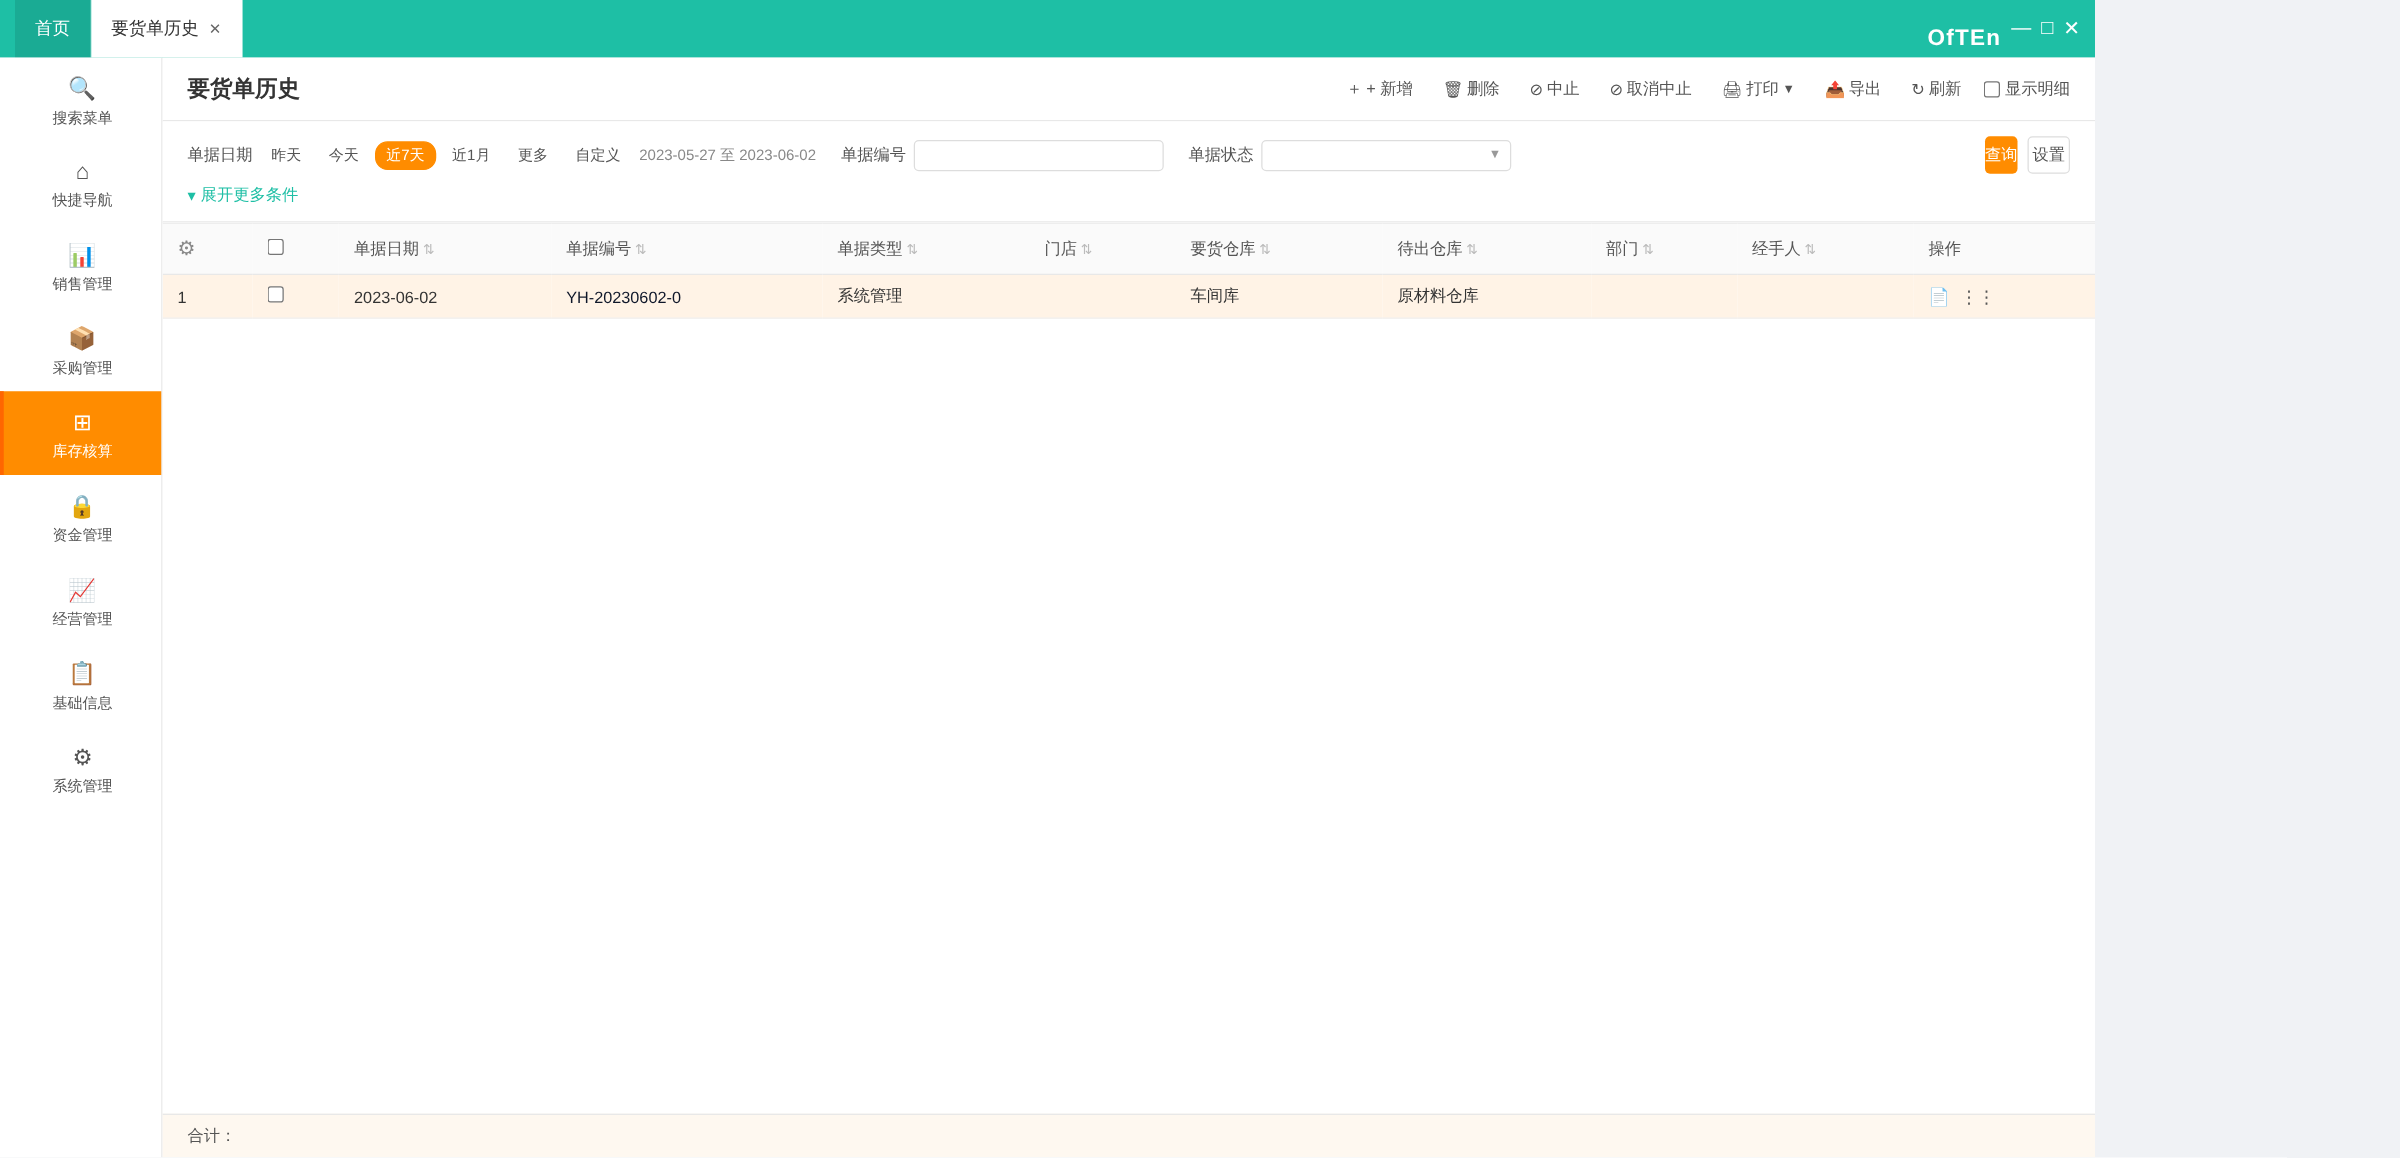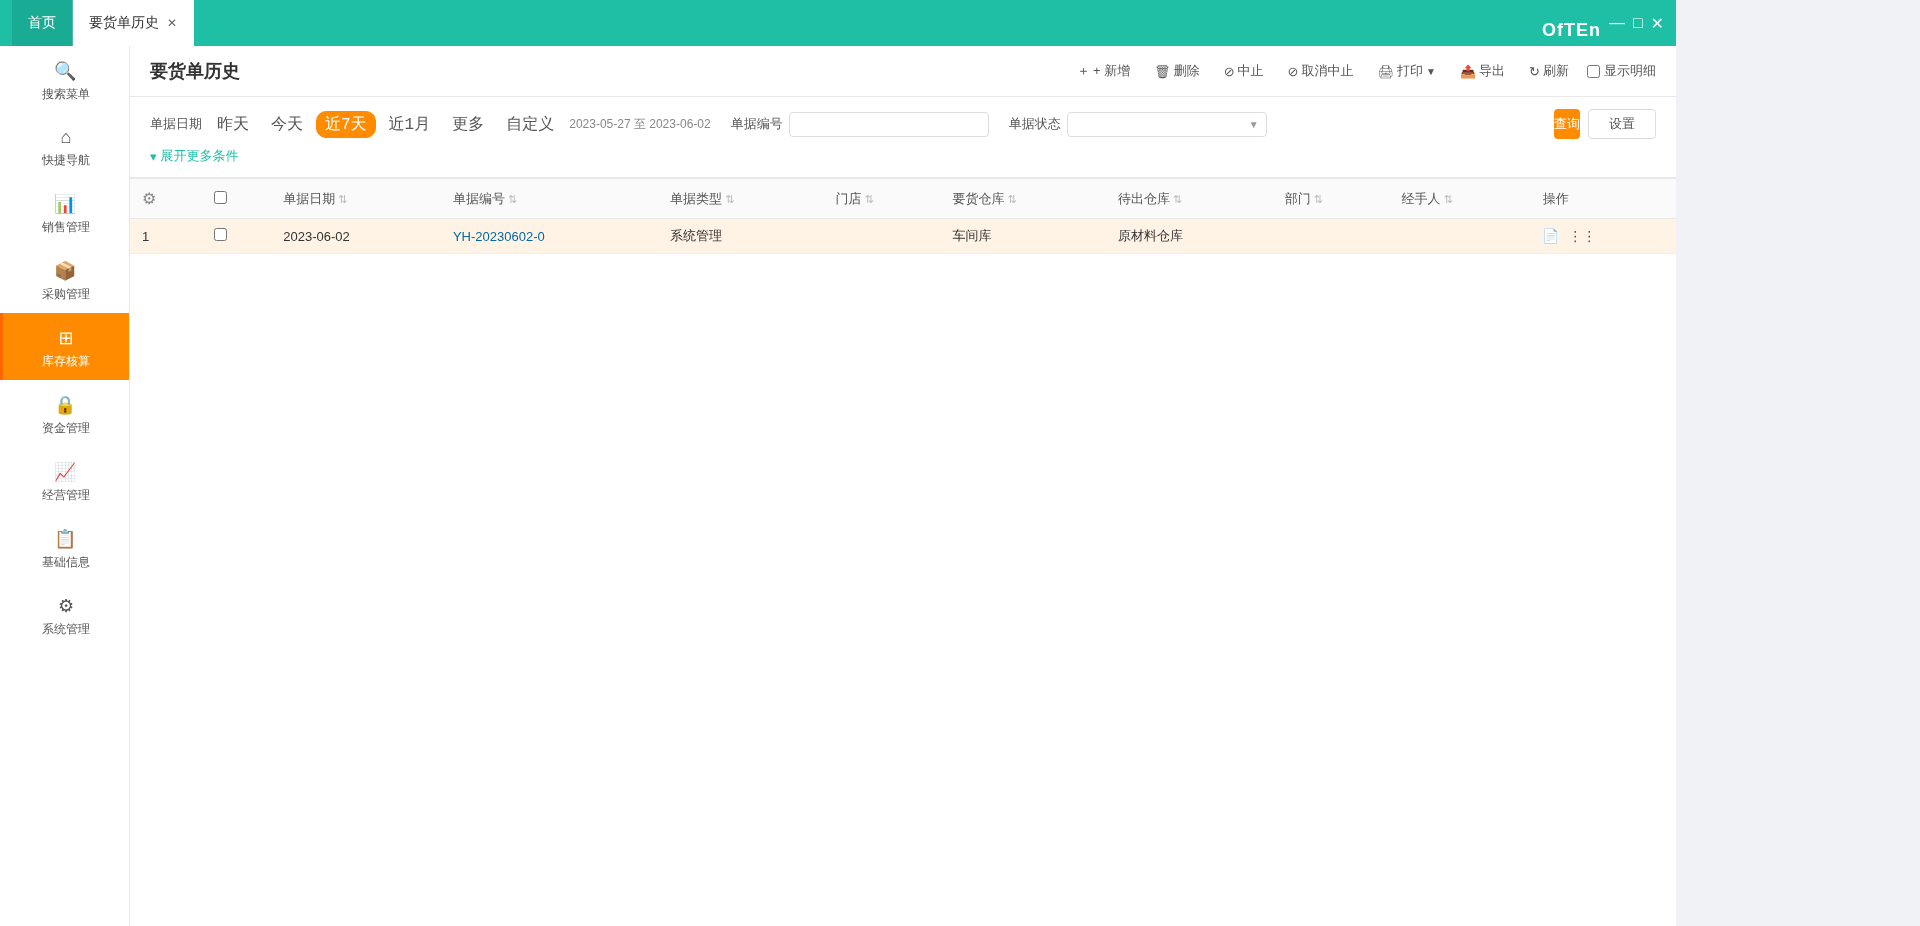--- a/index.html
+++ b/index.html
@@ -40,7 +40,7 @@
     .filter-item { display: flex; align-items: center; gap: 6px; }
     .filter-label { color: #555; font-size: 13px; white-space: nowrap; }
     .date-filters { display: flex; align-items: center; gap: 4px; }
-    .date-btn { padding: 2px 8px; border-radius: 10px; cursor: pointer; font-size: 16px; color: #555; border: 1px solid transparent; font-family: Liberation Mono, monospace; }
+    .date-btn { padding: 2px 8px; border-radius: 10px; cursor: pointer; font-size: 12px; color: #555; border: 1px solid transparent; }
     .date-btn.active { background: #ff8c00; color: #fff; border-color: #ff8c00; }
     .date-range { color: #888; font-size: 12px; }
     .filter-input { border: 1px solid #ddd; border-radius: 4px; padding: 4px 8px; font-size: 13px; width: 200px; outline: none; }

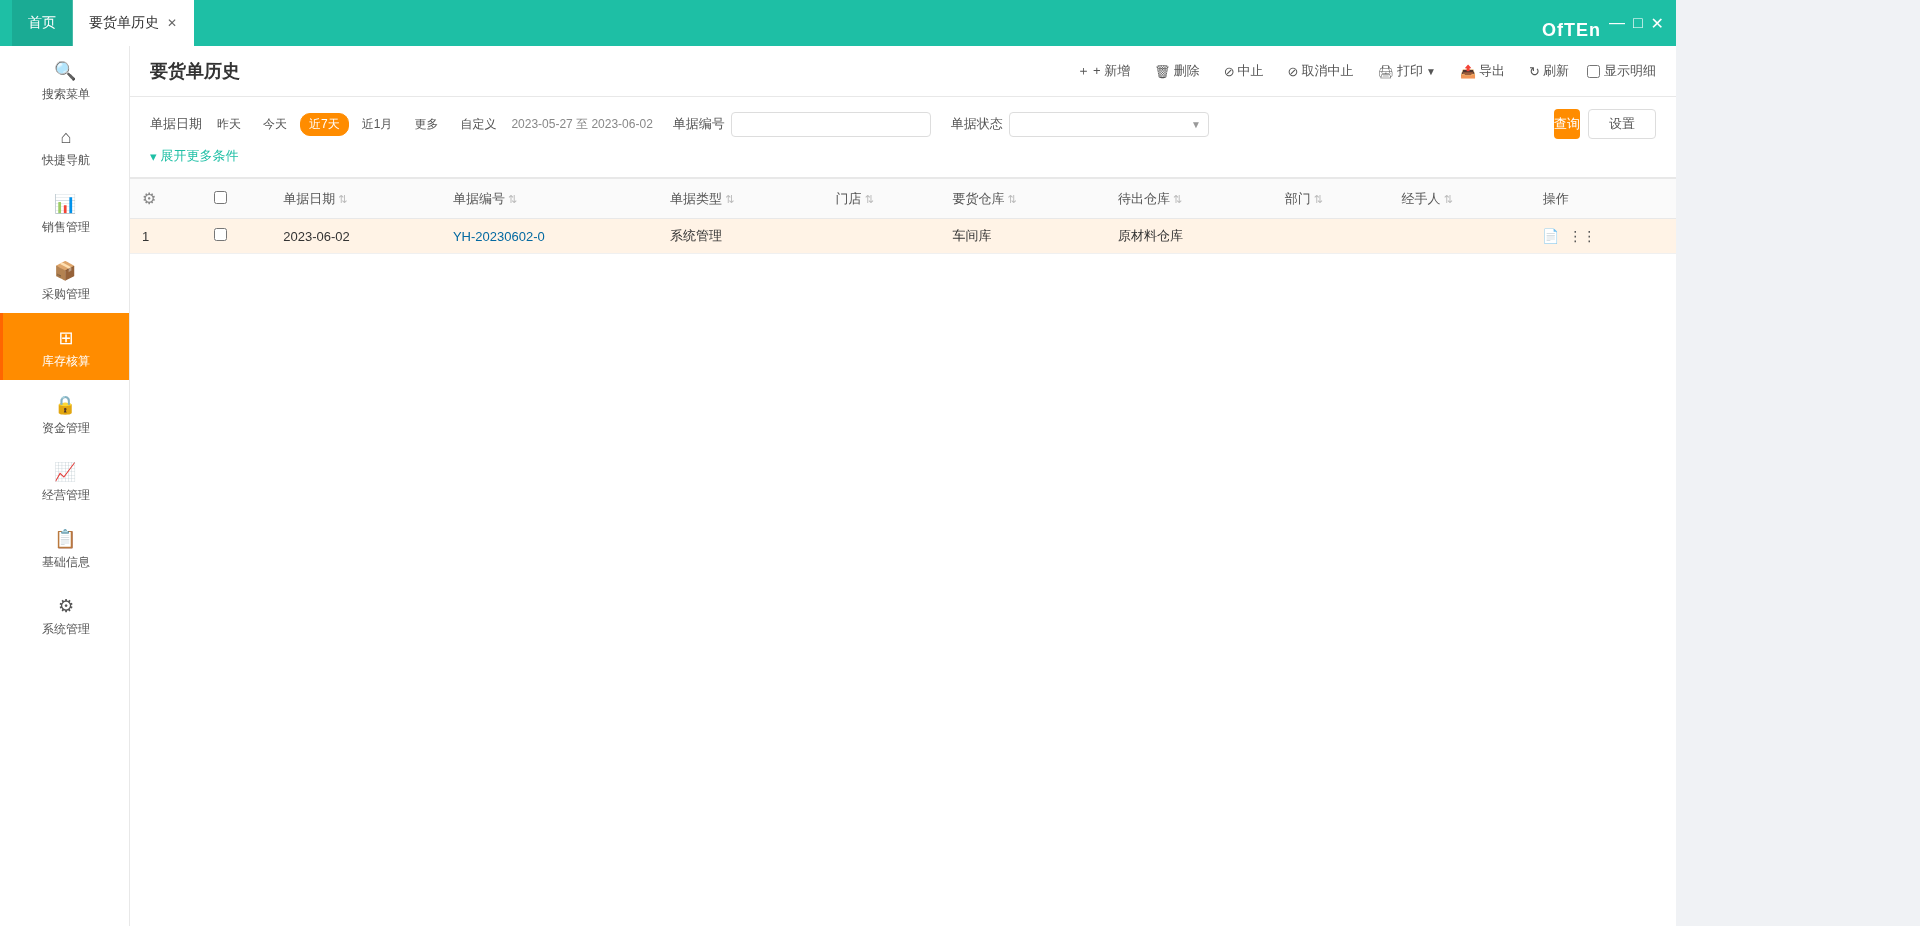--- a/index.html
+++ b/index.html
@@ -32,7 +32,7 @@
     .toolbar-btn { display: flex; align-items: center; gap: 3px; cursor: pointer; color: #555; font-size: 13px; padding: 4px 6px; border-radius: 3px; }
     .toolbar-btn.delete { color: #555; }
     .btn-primary { background: #ff8c00; color: #fff; border: none; padding: 6px 0; border-radius: 4px; cursor: pointer; font-size: 13px; }
-    .btn-secondary { background: #fff; color: #555; border: 1px solid #ddd; padding: 5px 20px; border-radius: 4px; cursor: pointer; font-size: 13px; }
+    .btn-secondary { background: #fff; color: #555; border: 1px solid #ddd; padding: 5px 3px; border-radius: 4px; cursor: pointer; font-size: 13px; }
 
     
     .filter-area { background: #fff; padding: 12px 20px; border-bottom: 1px solid #e8e8e8; flex-shrink: 0; }

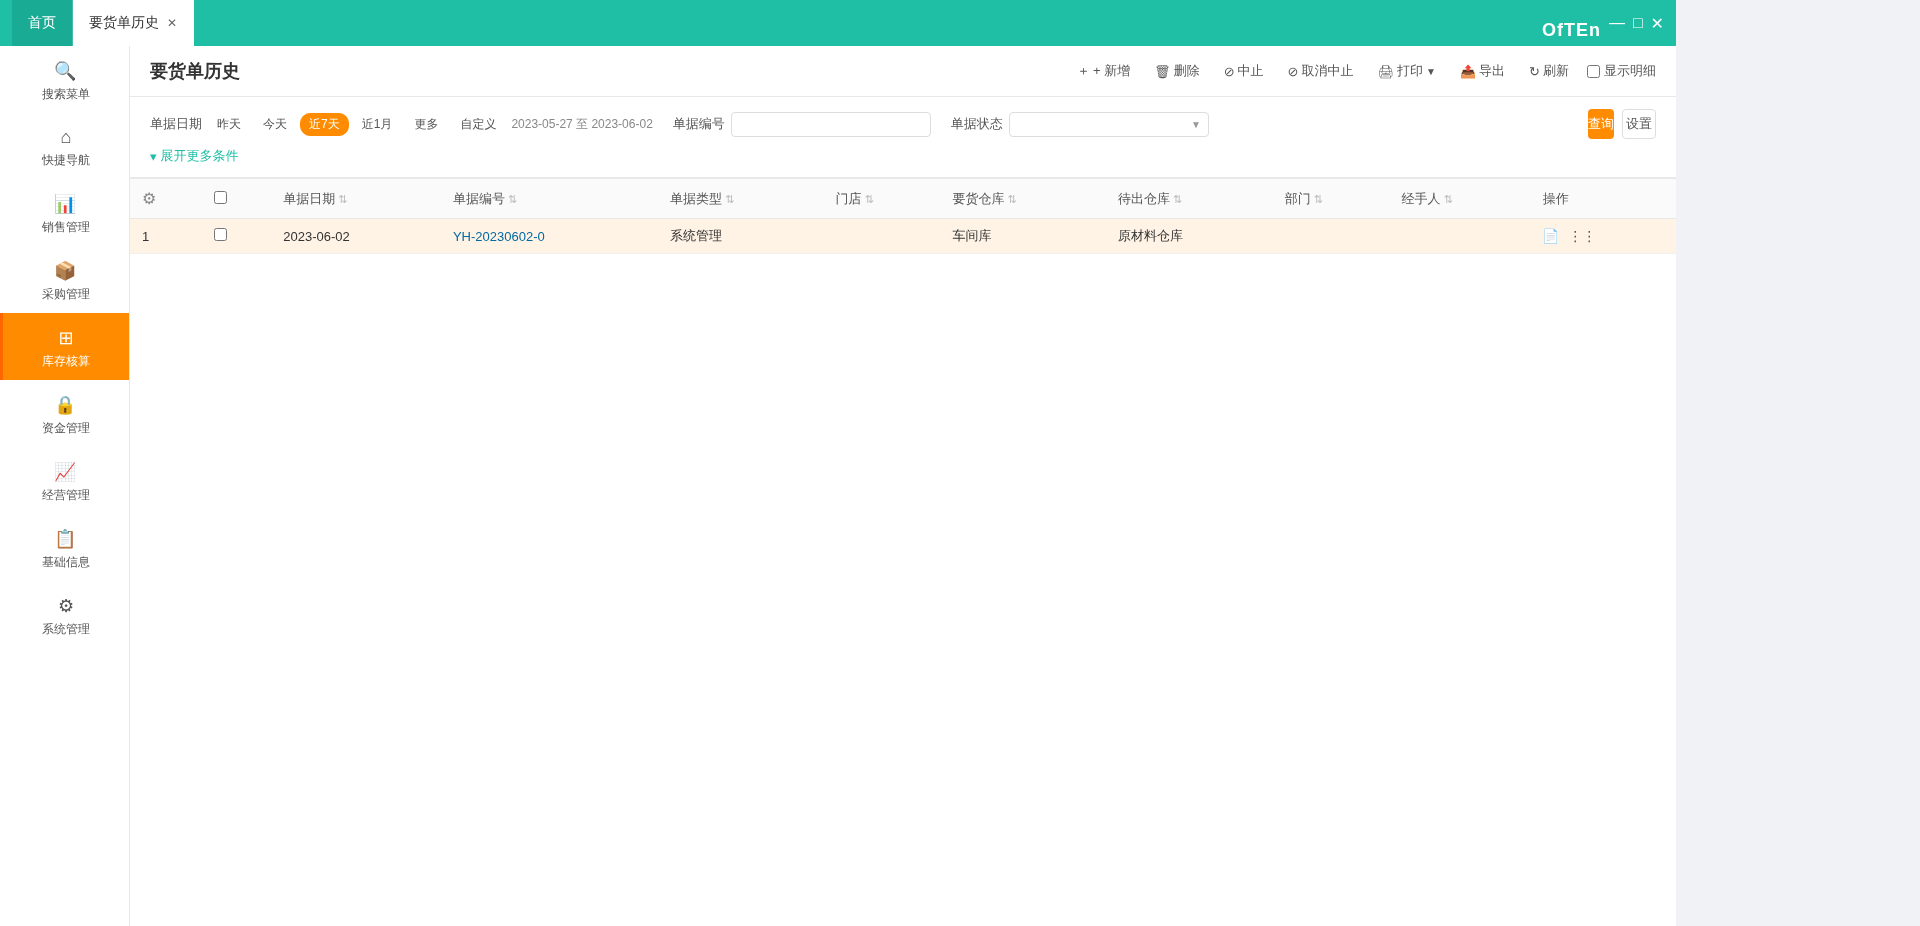--- a/index.html
+++ b/index.html
@@ -57,7 +57,7 @@
     .data-table th.sortable::after { content: " ⇅"; color: #bbb; font-size: 11px; }
     .data-table td { padding: 8px 12px; border-bottom: 1px solid #f0f0f0; color: #333; }
     .data-table tr.selected { background: #fff3e6; }
-    .row-link { color: #0369a1; cursor: pointer; text-decoration: none; }
+    .row-link { color: #0f172a; cursor: pointer; text-decoration: none; }
     .action-icons { display: flex; gap: 8px; }
     .action-icon { cursor: pointer; color: #555; font-size: 14px; }
     .checkbox { cursor: pointer; }

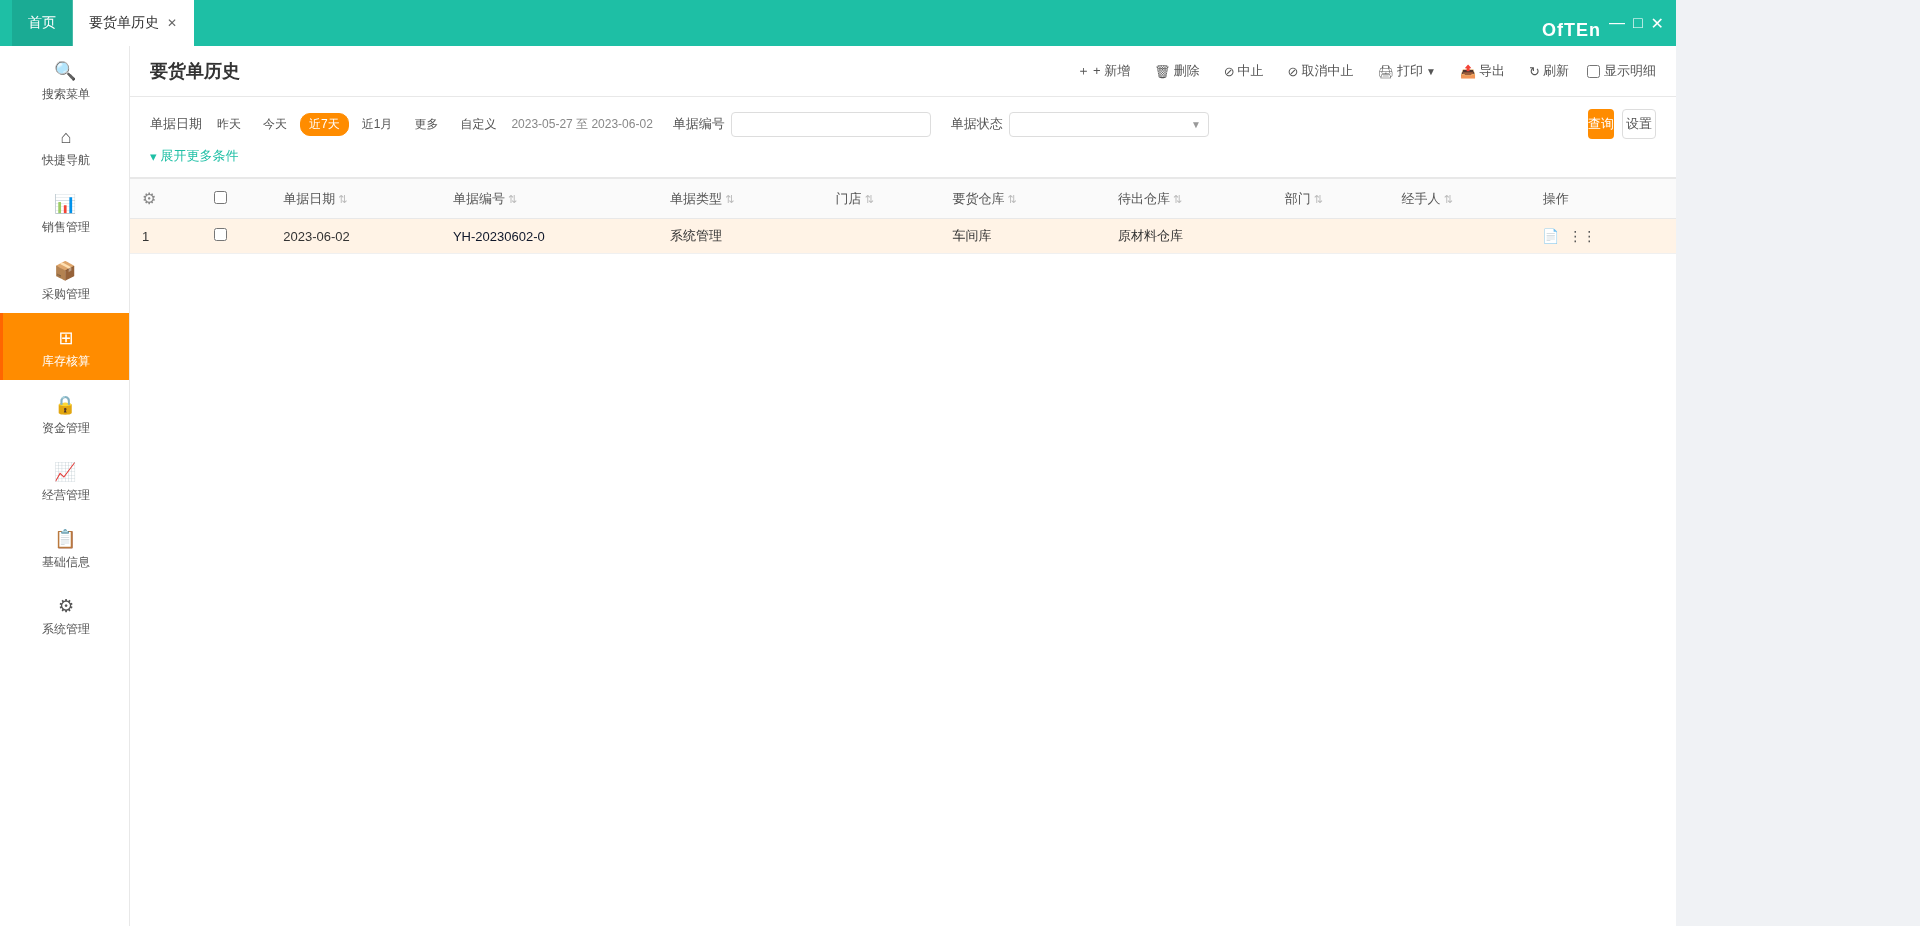--- a/index.html
+++ b/index.html
@@ -265,6 +265,9 @@
         </table>
       </div>
 
+      <div class="table-footer">
+        <span>合计：</span>
+      </div>
 
     </div>
   </div>

